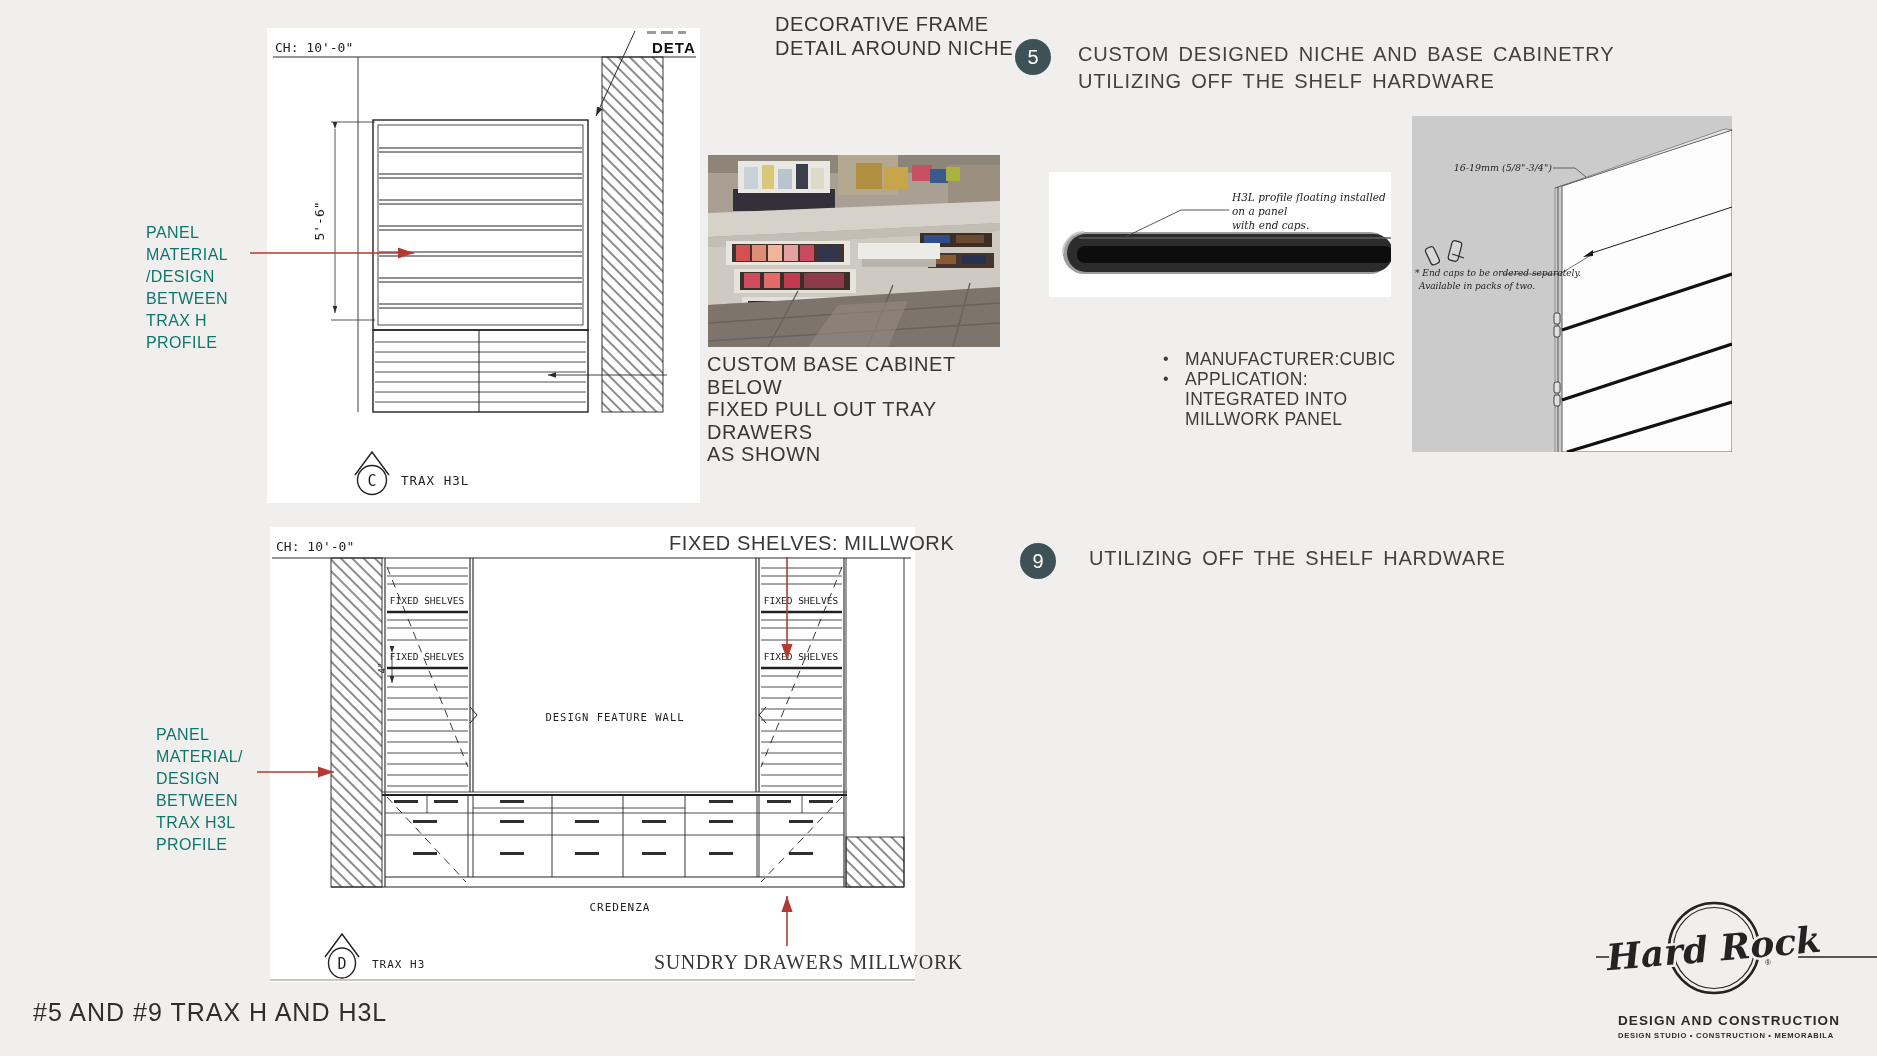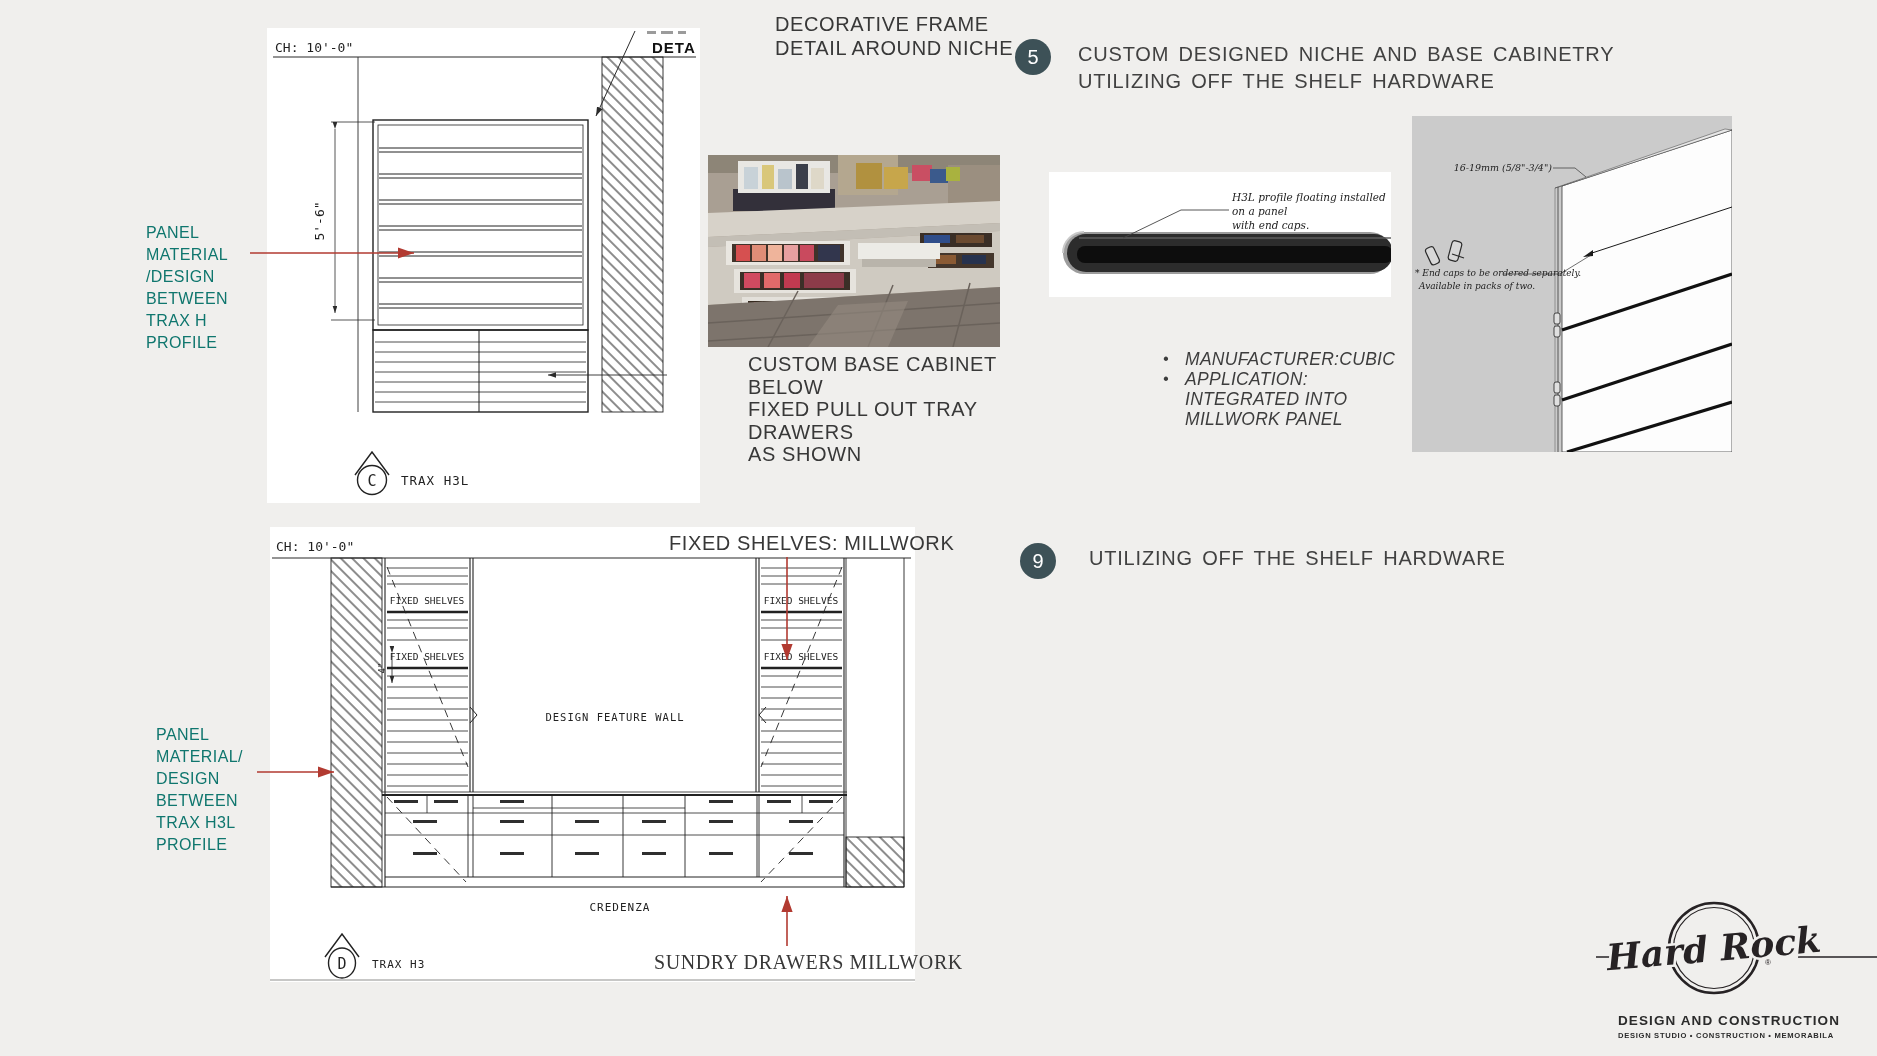--- a/index.html
+++ b/index.html
@@ -330,7 +330,7 @@
     </svg>
   </div>
 
-  <div class="abs heading" style="left:748px;top:353px;width:310px;line-height:22.5px;">
+  <div class="abs heading" style="left:707px;top:353px;width:310px;line-height:22.5px;">
     <div>CUSTOM BASE CABINET BELOW</div>
     <div>FIXED PULL OUT TRAY DRAWERS</div>
     <div>AS SHOWN</div>

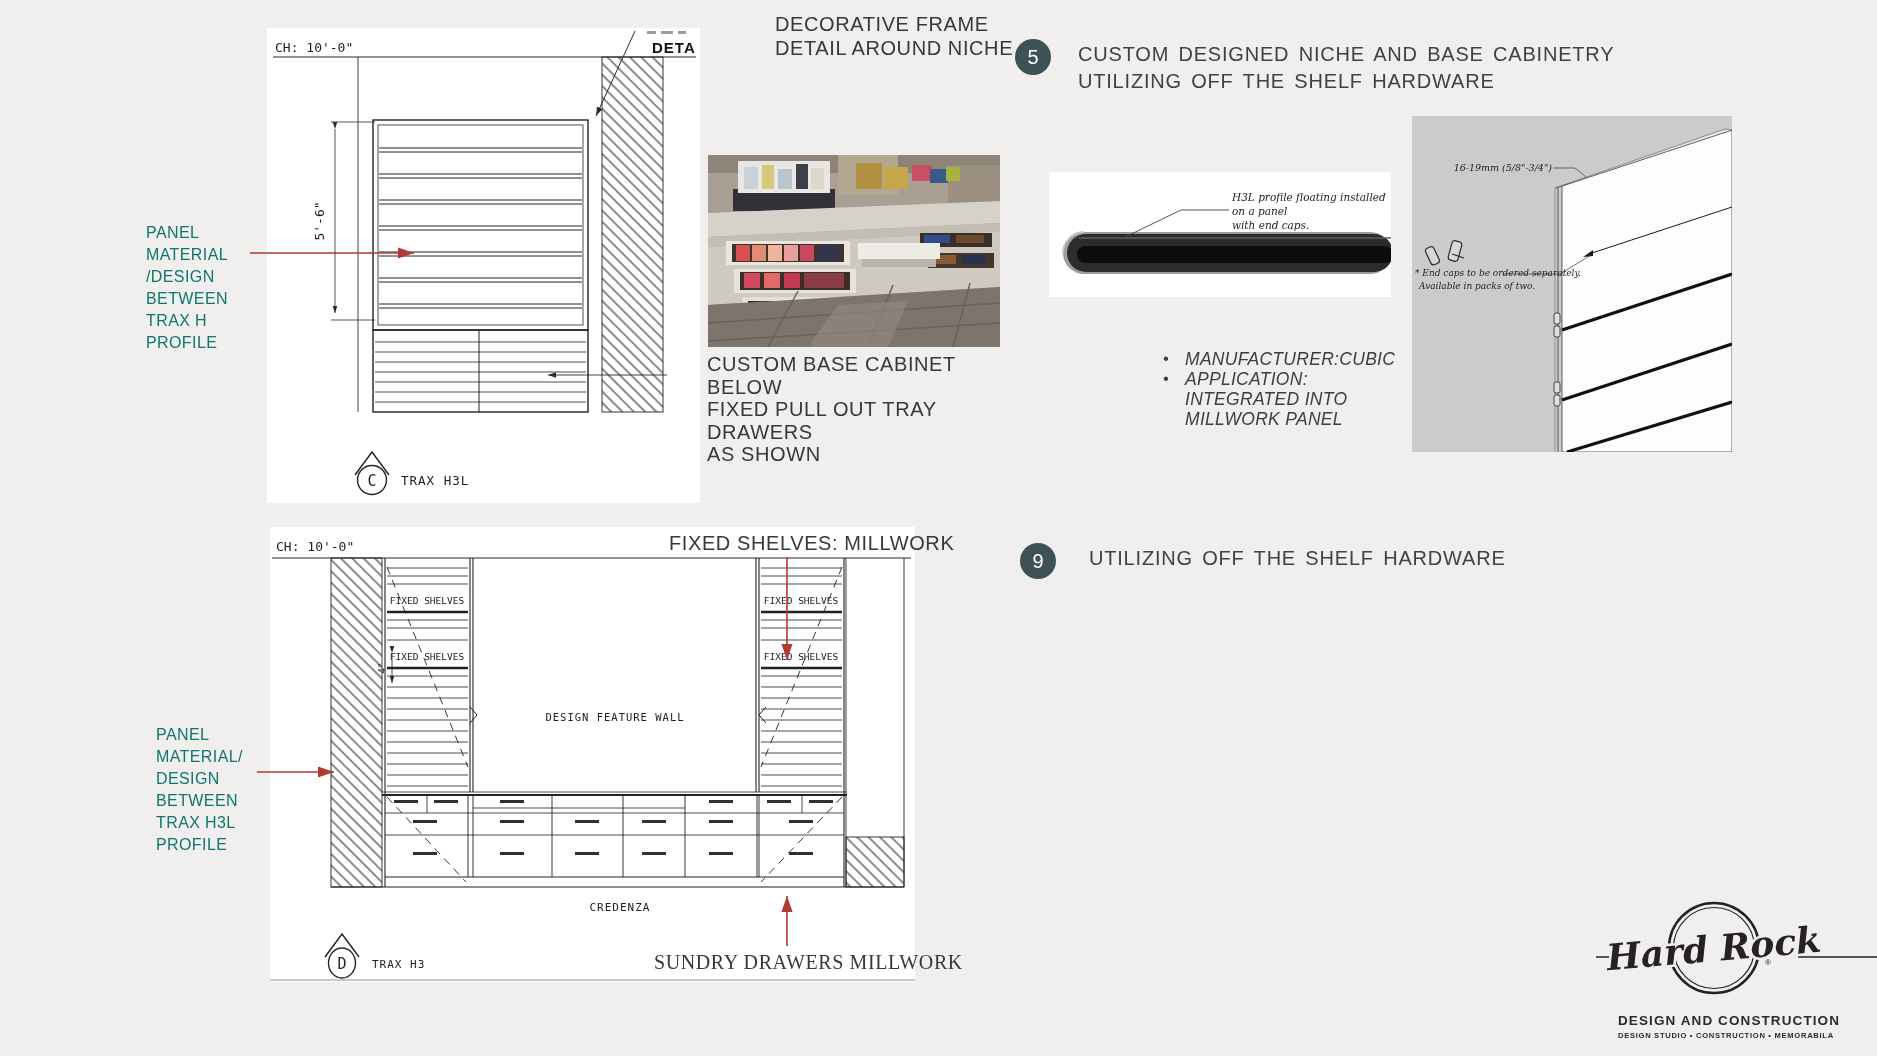--- a/index.html
+++ b/index.html
@@ -13,7 +13,7 @@
          display:flex;align-items:center;justify-content:center;}
   .whitebox{background:#ffffff;}
   .speclist{font-size:17.5px;line-height:20px;letter-spacing:.3px;color:#3d3d3d;}
-  .specrow{position:relative;padding-left:22px;font-style:italic;}
+  .specrow{position:relative;padding-left:22px;}
   .specrow.bullet::before{content:"•";position:absolute;left:0;top:0;font-size:16px;}
   .cursive{font-style:italic;font-family:"DejaVu Serif",serif;}
   svg text{user-select:none;}

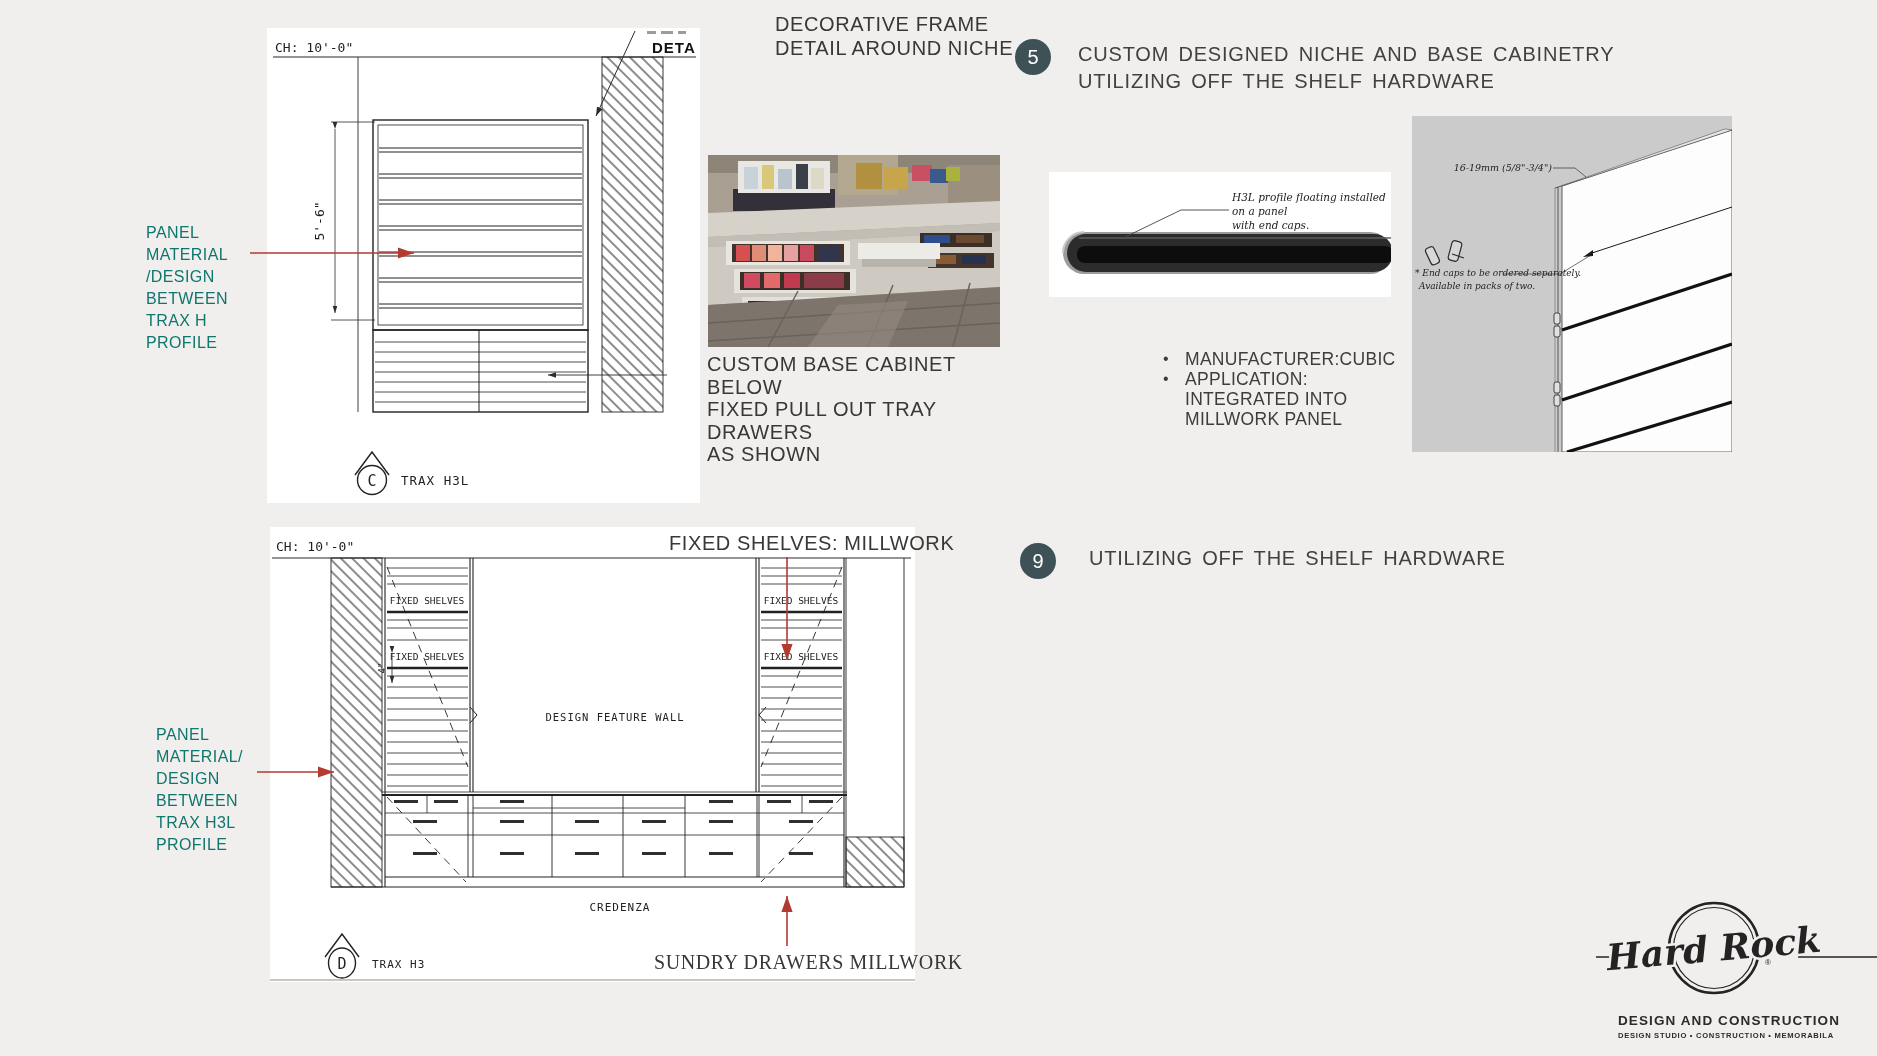--- a/index.html
+++ b/index.html
@@ -427,6 +427,7 @@
     <line x1="787" y1="946" x2="787" y2="896" stroke="#b23a31" stroke-width="1.6" marker-end="url(#arwR)"></line>
   </svg>
 
+  <div class="abs" style="left:33px;top:998px;font-size:25px;letter-spacing:1px;color:#2e2e2e;">#5 AND #9 TRAX H AND H3L</div>
 
   <div class="abs" style="left:1572px;top:895px;width:305px;height:155px;">
     <svg width="305" height="155" viewBox="0 0 305 155">

